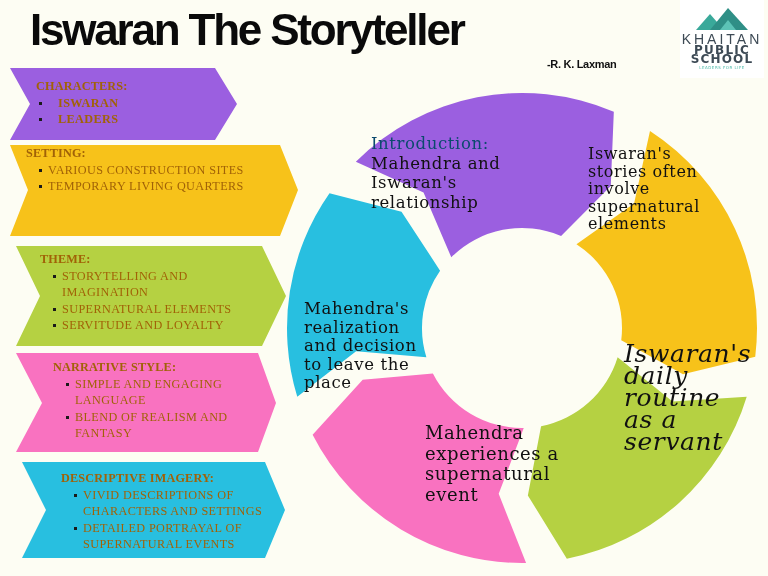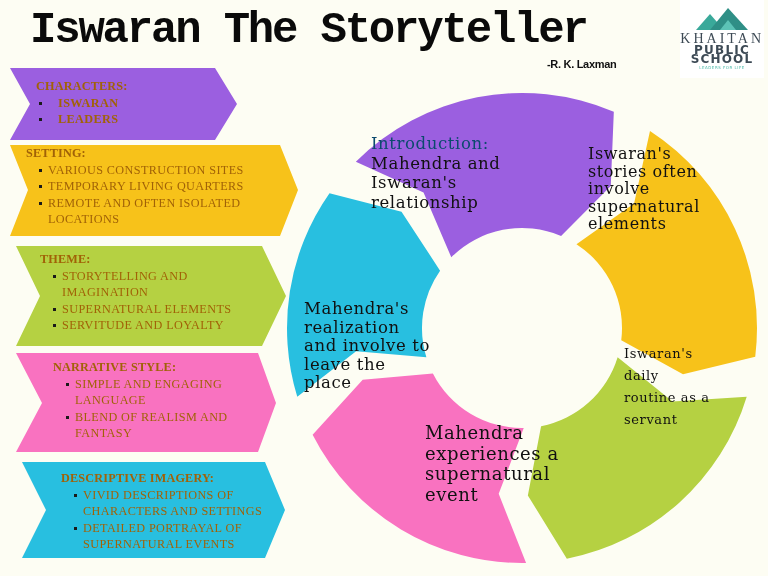--- a/index.html
+++ b/index.html
@@ -10,7 +10,7 @@
     }
     .title {
       position: absolute; left: 30px; top: 2px;
-      font-family: Liberation Mono, monospace; font-weight: bold;
+      font-family: Liberation Sans, sans-serif; font-weight: bold;
       font-size: 44px; letter-spacing: -2.2px; color: #0a0a0a;
       line-height: 56px; white-space: nowrap;
     }

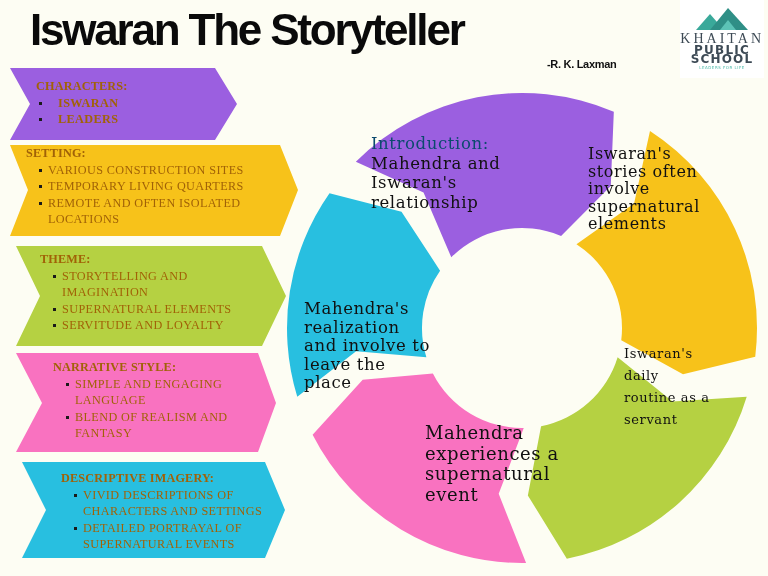--- a/index.html
+++ b/index.html
@@ -24,7 +24,7 @@
       background: #ffffff; text-align: center;
     }
     .logo svg { display: block; margin: 6px auto 0; }
-    .logo .l1 { font-family: Liberation Serif, serif; font-size: 14px; letter-spacing: 3px; color: #3d4a55; line-height: 14px; margin-top: 2px; text-align: right; }
+    .logo .l1 { font-family: Liberation Sans, sans-serif; font-size: 14px; letter-spacing: 3px; color: #3d4a55; line-height: 14px; margin-top: 2px; }
     .logo .l2 { font-family: "DejaVu Sans", sans-serif; font-size: 12px; letter-spacing: 1.2px; color: #3d4a55; line-height: 9px; font-weight: bold; }
     .logo .l3 { font-family: "DejaVu Sans", sans-serif; font-size: 4px; letter-spacing: 0.5px; color: #4bb8a8; line-height: 8px; }
 

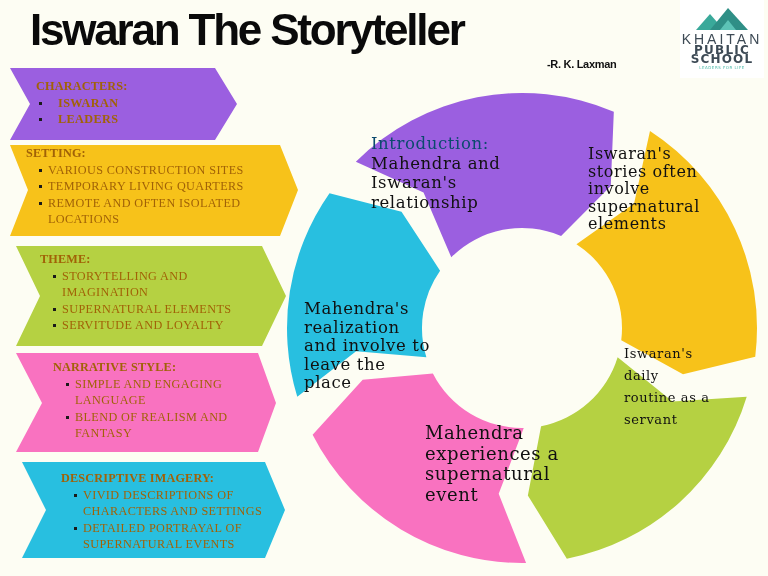--- a/index.html
+++ b/index.html
@@ -88,7 +88,6 @@
   <ul style="padding-left:22px">
     <li>VARIOUS CONSTRUCTION SITES</li>
     <li>TEMPORARY LIVING QUARTERS</li>
-    <li>REMOTE AND OFTEN ISOLATED LOCATIONS</li>
   </ul>
 </div>
 

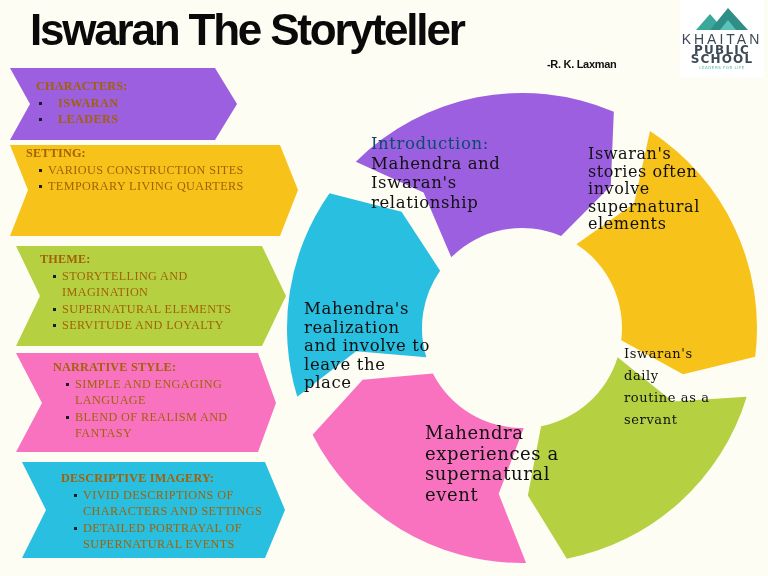--- a/index.html
+++ b/index.html
@@ -138,7 +138,7 @@
   <span>Mahendra experiences a supernatural event</span>
 </div>
 <div class="seg-text" style="left:304px; top:300px; font-size:16.5px; line-height:18.5px; width:132px;">
-  <span>Mahendra's realization and involve to leave the place</span>
+  <span>Mahendra's realization and decision to leave the place</span>
 </div>
 
 </body></html>

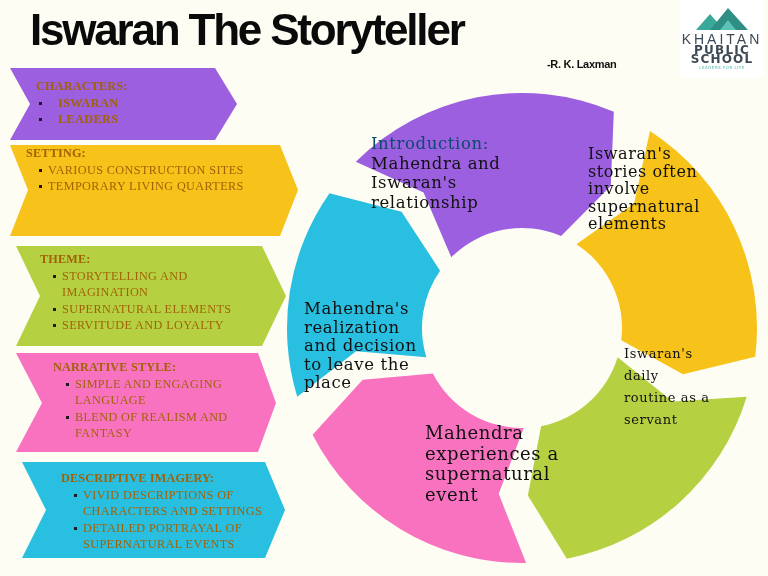--- a/index.html
+++ b/index.html
@@ -131,7 +131,7 @@
 <div class="seg-text" style="left:588px; top:145px; font-size:16px; line-height:17.5px; width:128px;">
   <span>Iswaran's stories often involve supernatural elements</span>
 </div>
-<div class="seg-text" style="left:624px; top:343px; font-size:13px; line-height:22px; width:90px;">
+<div class="seg-text" style="left:624px; top:343px; font-size:25px; line-height:22px; width:90px;font-style:italic;">
   <span>Iswaran's daily routine as a servant</span>
 </div>
 <div class="seg-text" style="left:425px; top:423px; font-size:18px; line-height:20.5px; width:150px;">

